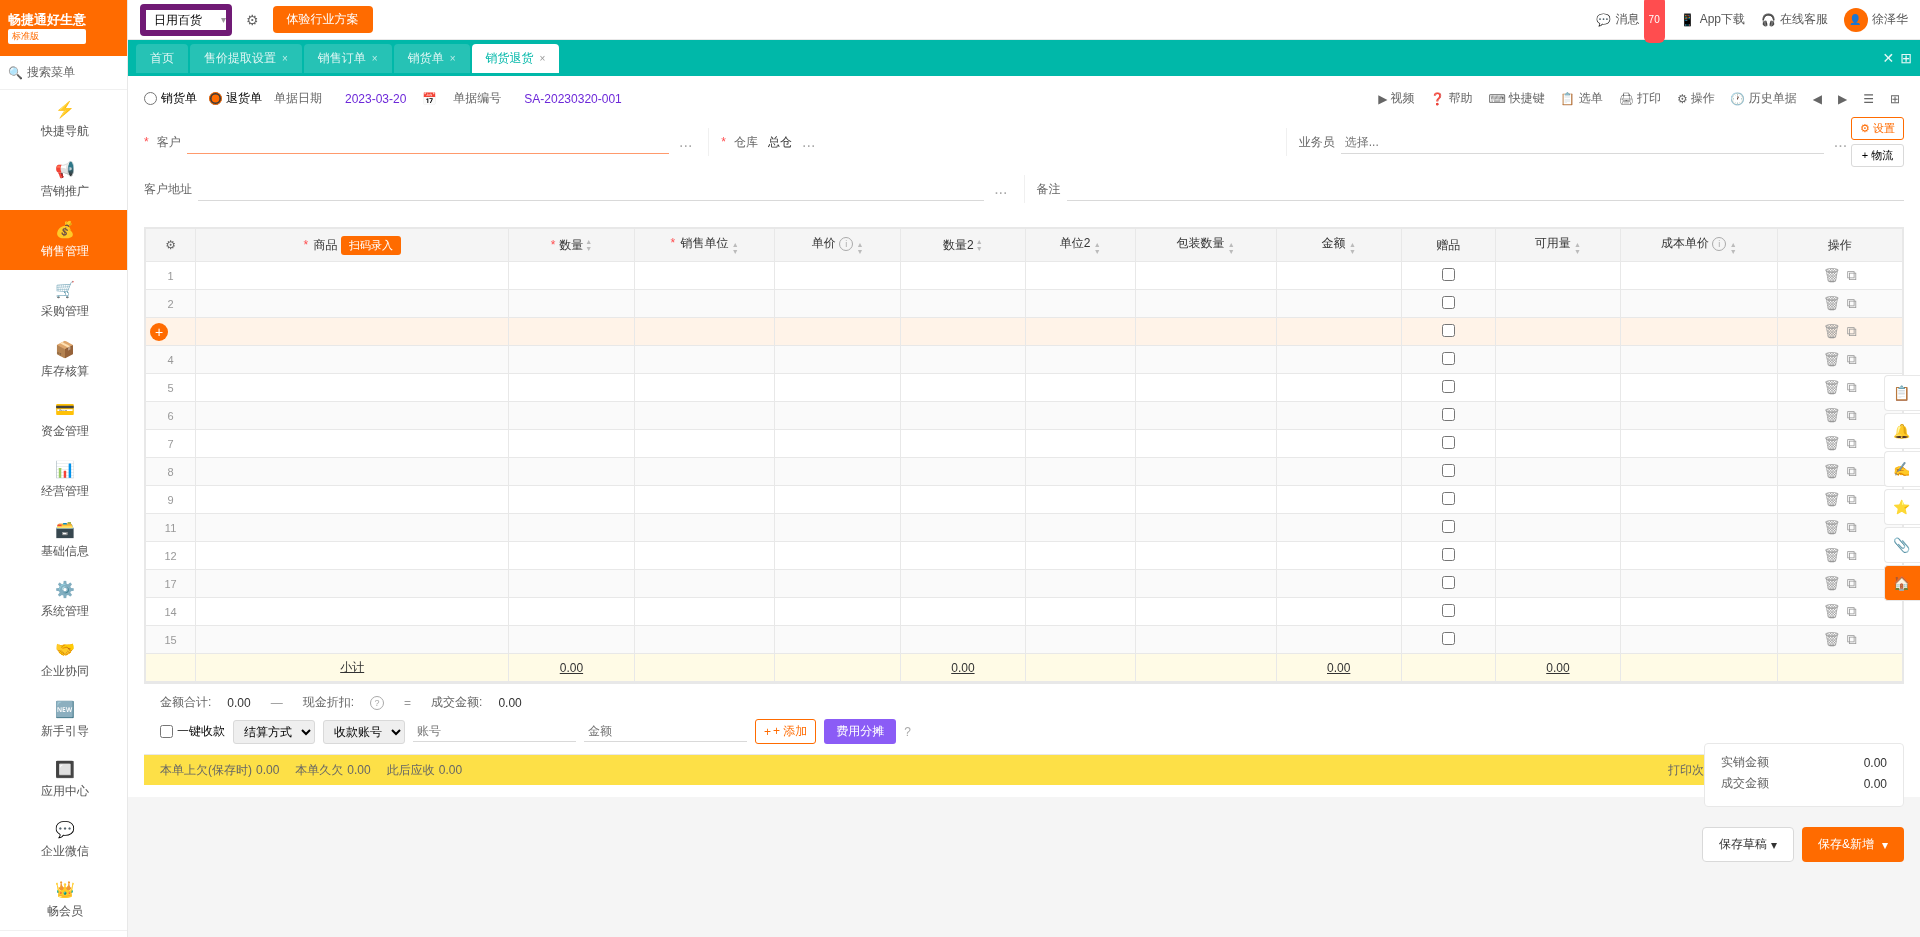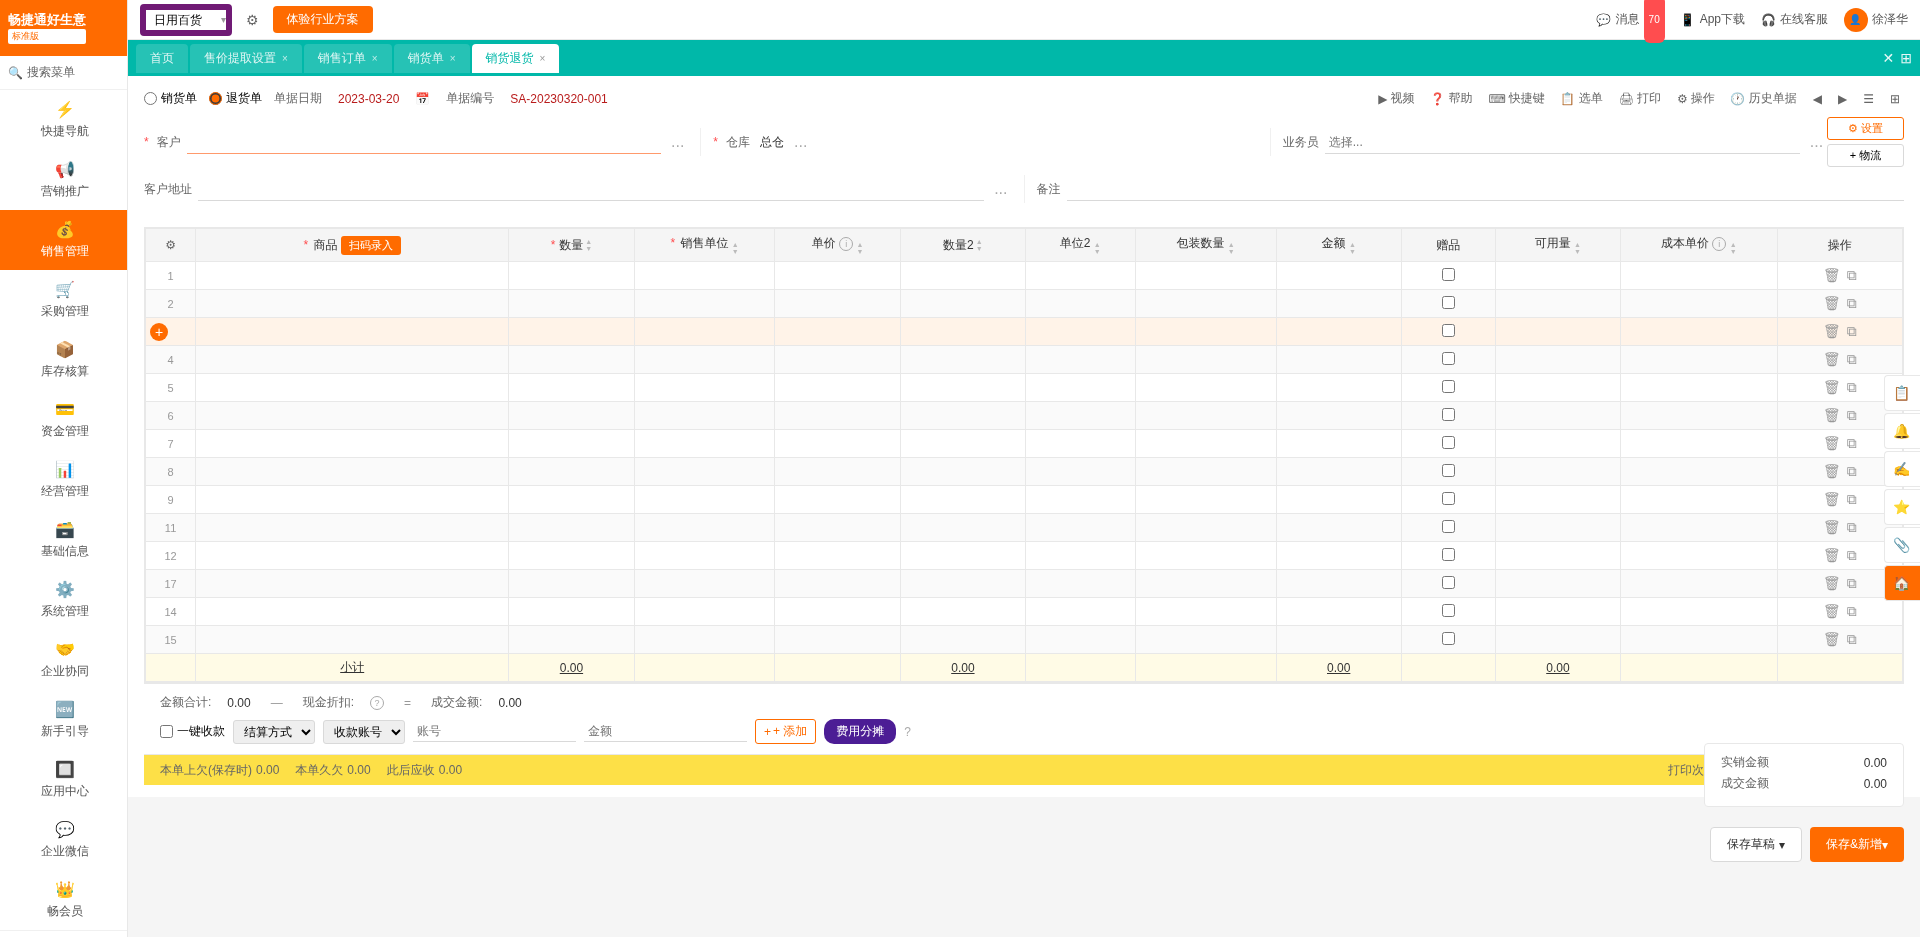--- a/index.html
+++ b/index.html
@@ -52,7 +52,7 @@
     .radio-item input[type=radio] { accent-color: #ff6b00; }
     .form-info { display: flex; align-items: center; gap: 16px; font-size: 12px; color: #333; }
     .form-label { color: #666; }
-    .form-value { color: #b91c1c; }
+    .form-value { color: #6d28d9; margin-left: 7px; }
     .toolbar-right { display: flex; align-items: center; gap: 8px; font-size: 12px; color: #666; }
     .toolbar-btn { display: flex; align-items: center; gap: 3px; cursor: pointer; padding: 2px 4px; }
 

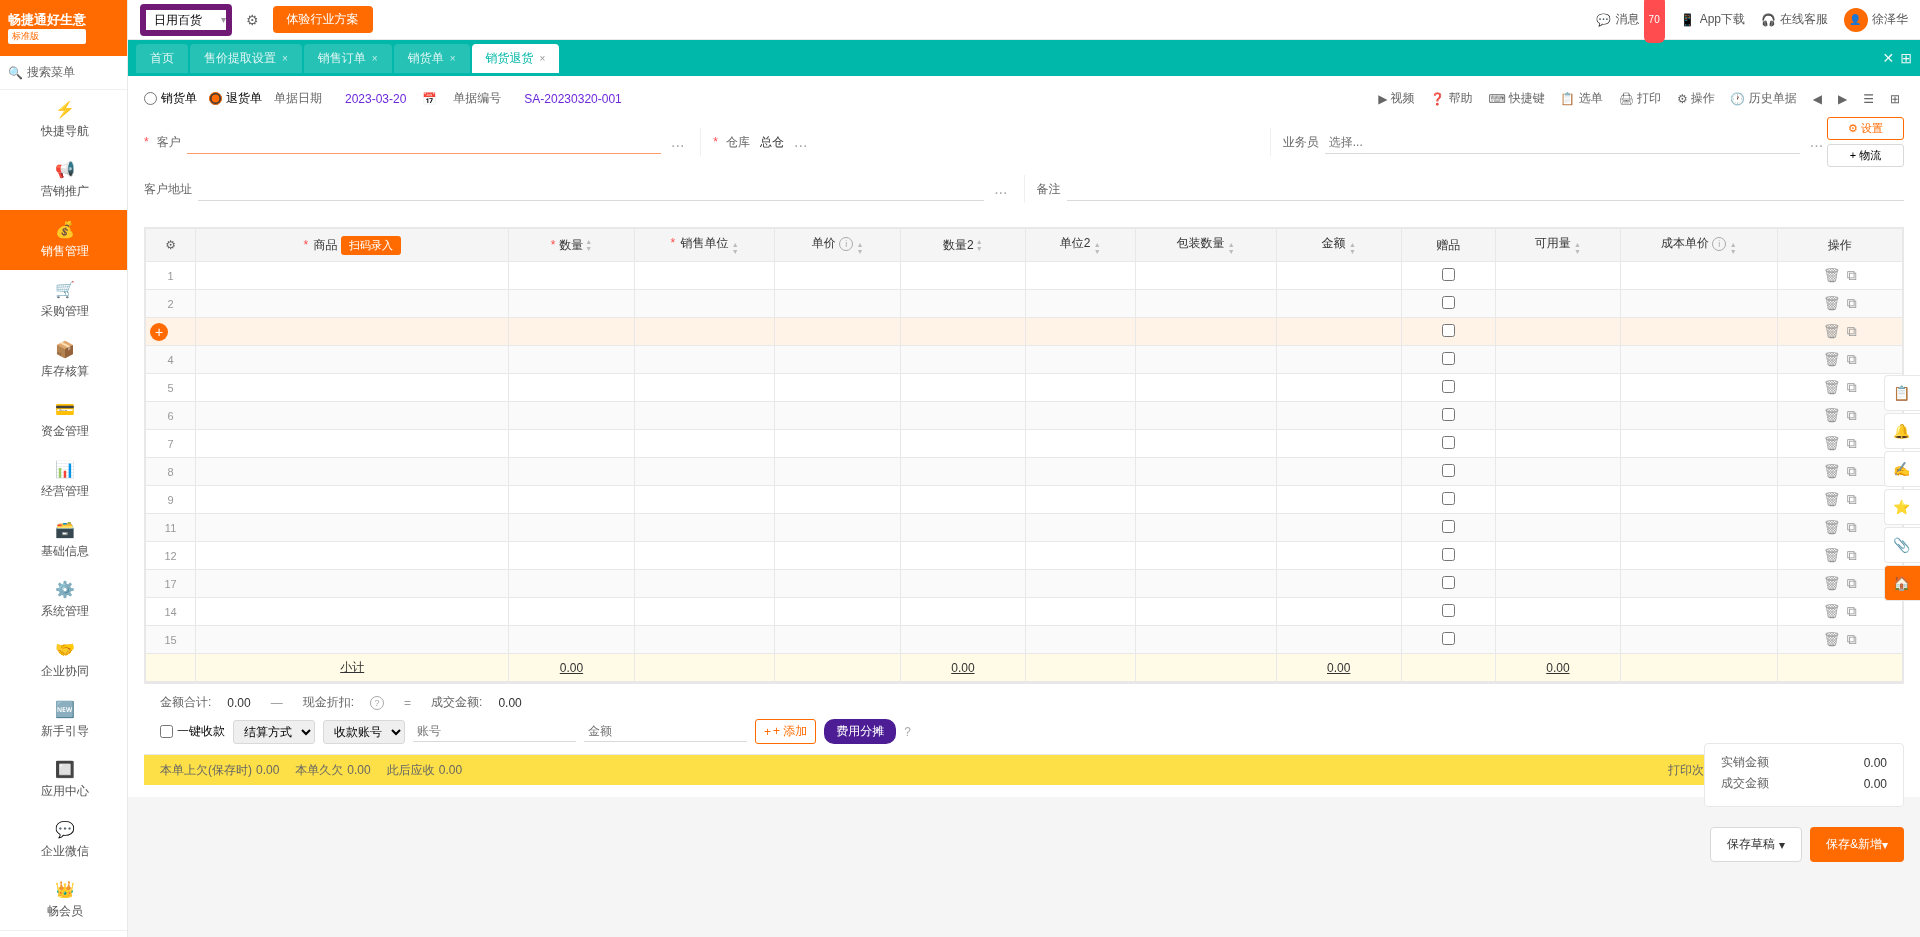--- a/index.html
+++ b/index.html
@@ -62,7 +62,7 @@
     .field-input { flex: 1; border: none; border-bottom: 1px solid #d9d9d9; padding: 4px 4px; font-size: 12px; outline: none; min-width: 80px; }
     .field-dots { color: #aaa; font-size: 16px; cursor: pointer; padding: 0 4px; }
     .field-group-sep { width: 1px; background: #f0f0f0; height: 28px; margin: 0 12px; }
-    .side-btn { border: 1px solid #d9d9d9; background: #fff; border-radius: 3px; padding: 3px 20px; font-size: 11px; cursor: pointer; white-space: nowrap; }
+    .side-btn { border: 1px solid #d9d9d9; background: #fff; border-radius: 3px; padding: 3px 8px; font-size: 11px; cursor: pointer; white-space: nowrap; }
     .side-btn.orange { border-color: #ff6b00; color: #ff6b00; }
 
     

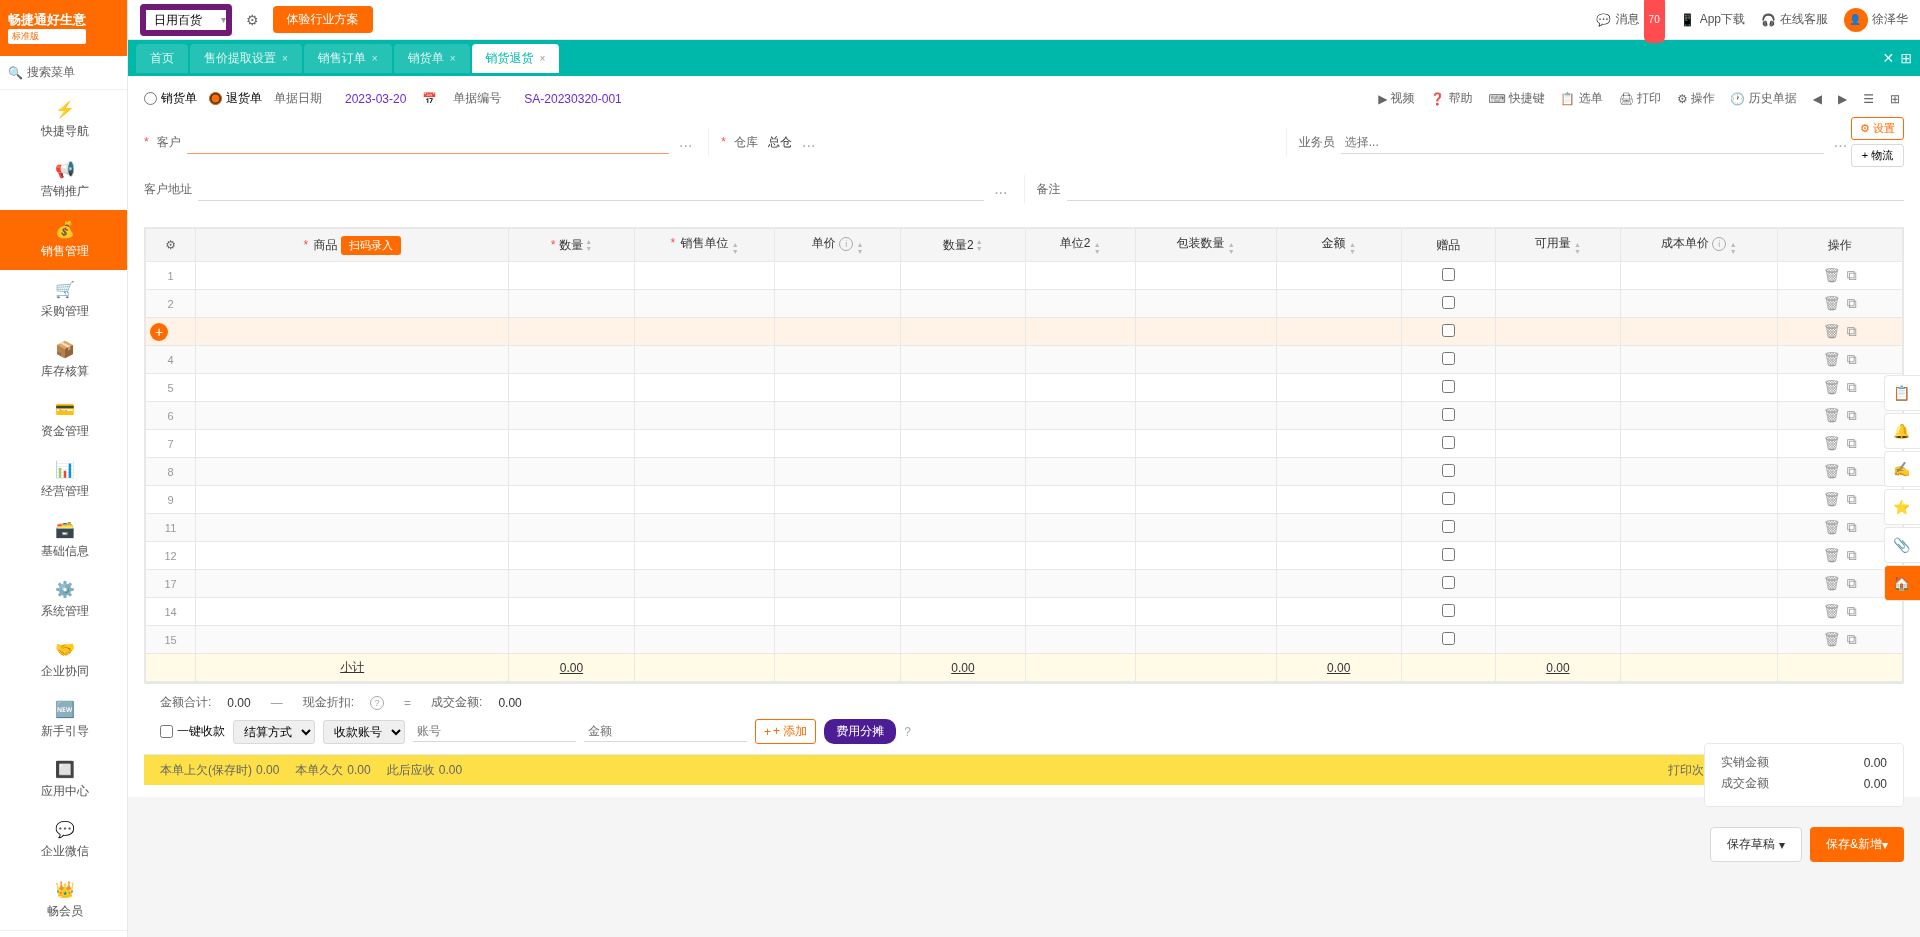--- a/index.html
+++ b/index.html
@@ -98,7 +98,7 @@
     .bottom-select { border: 1px solid #d9d9d9; border-radius: 3px; padding: 3px 6px; font-size: 12px; min-width: 80px; }
     .bottom-input { border: none; border-bottom: 1px solid #d9d9d9; padding: 3px 4px; font-size: 12px; min-width: 60px; }
     .add-btn { background: none; border: 1px solid #ff6b00; color: #ff6b00; border-radius: 3px; padding: 3px 8px; font-size: 12px; cursor: pointer; display: flex; align-items: center; gap: 2px; }
-    .fee-btn { background: #4c1d95; color: #fff; border: none; border-radius: 10px; padding: 4px 12px; font-size: 12px; cursor: pointer; }
+    .fee-btn { background: #8b5cf6; color: #fff; border: none; border-radius: 3px; padding: 4px 12px; font-size: 12px; cursor: pointer; }
     .question-icon { color: #aaa; cursor: pointer; font-size: 12px; }
 
     

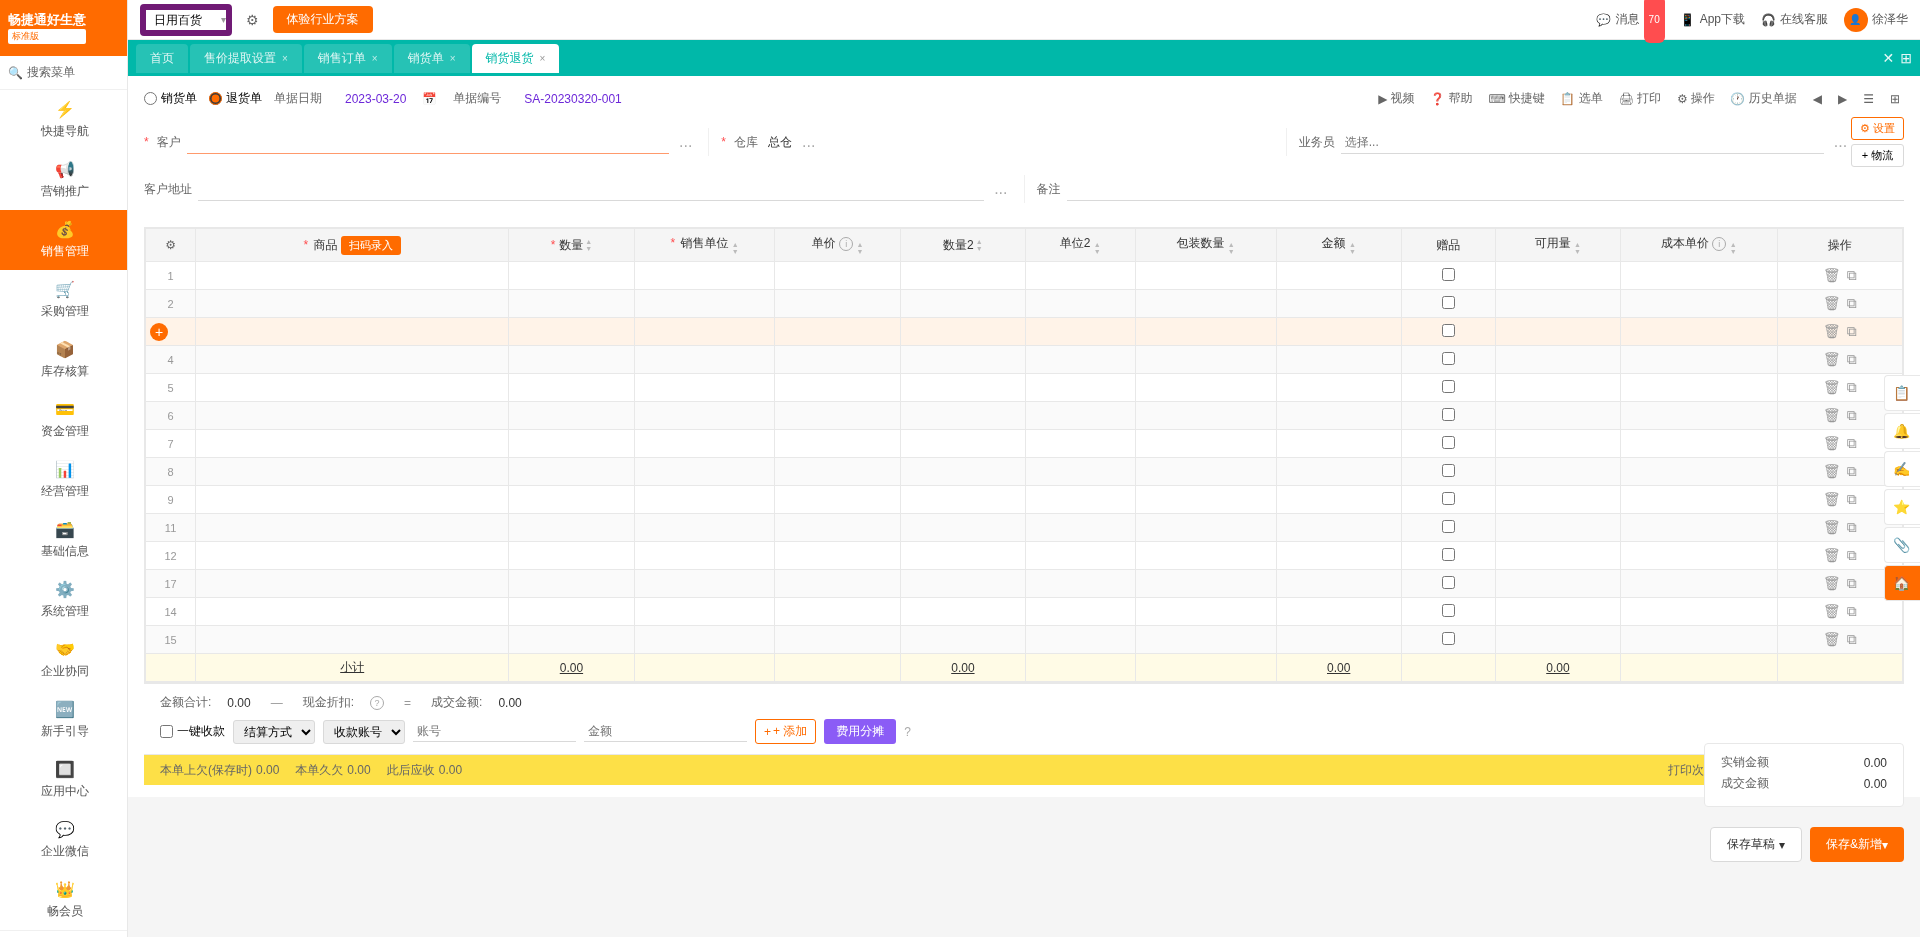--- a/index.html
+++ b/index.html
@@ -118,7 +118,7 @@
     
     .save-btns { position: absolute; right: 16px; bottom: 60px; display: flex; gap: 8px; }
     .save-draft-btn { background: #fff; border: 1px solid #d9d9d9; border-radius: 4px; padding: 8px 16px; font-size: 12px; cursor: pointer; display: flex; align-items: center; gap: 4px; color: #333; }
-    .save-new-btn { background: #ff6b00; border: none; border-radius: 4px; padding: 8px 16px; font-size: 12px; cursor: pointer; color: #fff; display: flex; align-items: center; gap: 0; }
+    .save-new-btn { background: #ff6b00; border: none; border-radius: 4px; padding: 8px 16px; font-size: 12px; cursor: pointer; color: #fff; display: flex; align-items: center; gap: 8px; }
 
     
     .right-float { position: fixed; right: 0; top: 40%; display: flex; flex-direction: column; gap: 2px; z-index: 200; }

